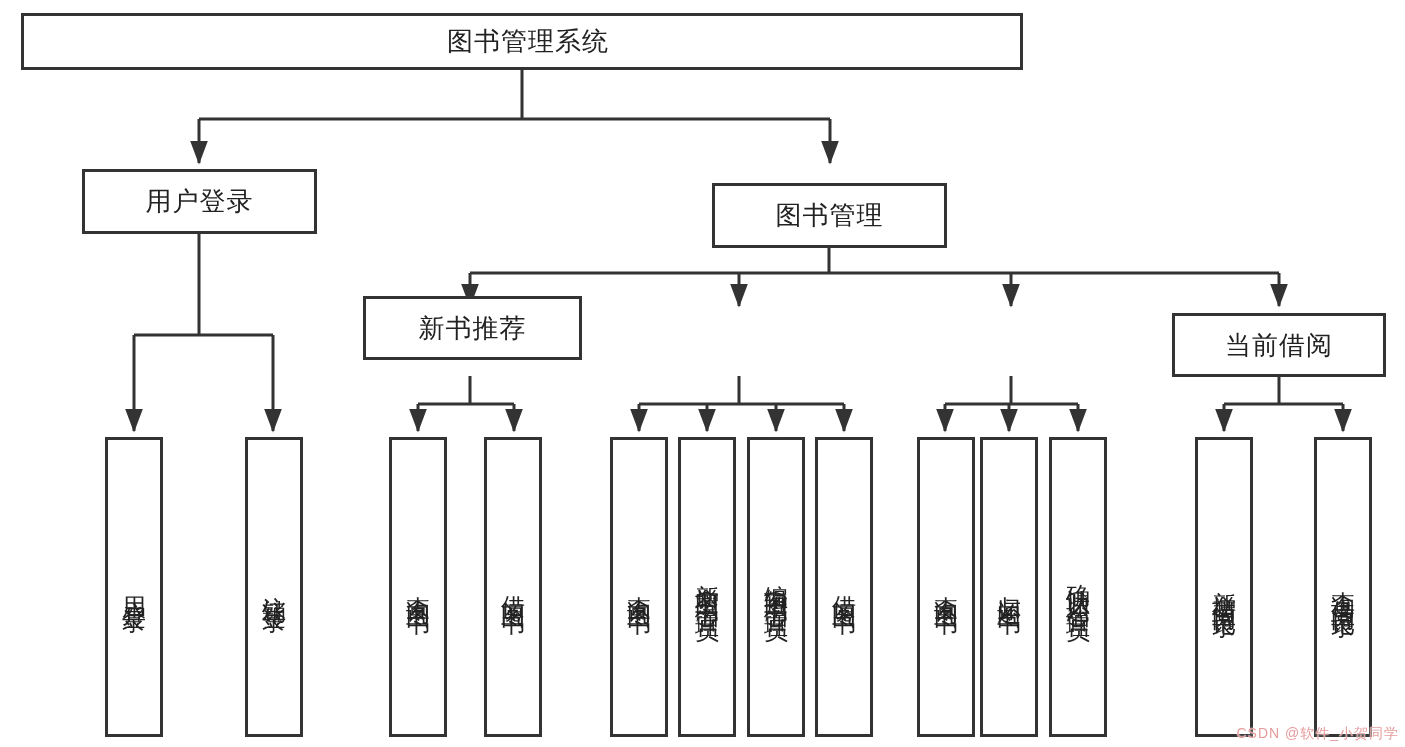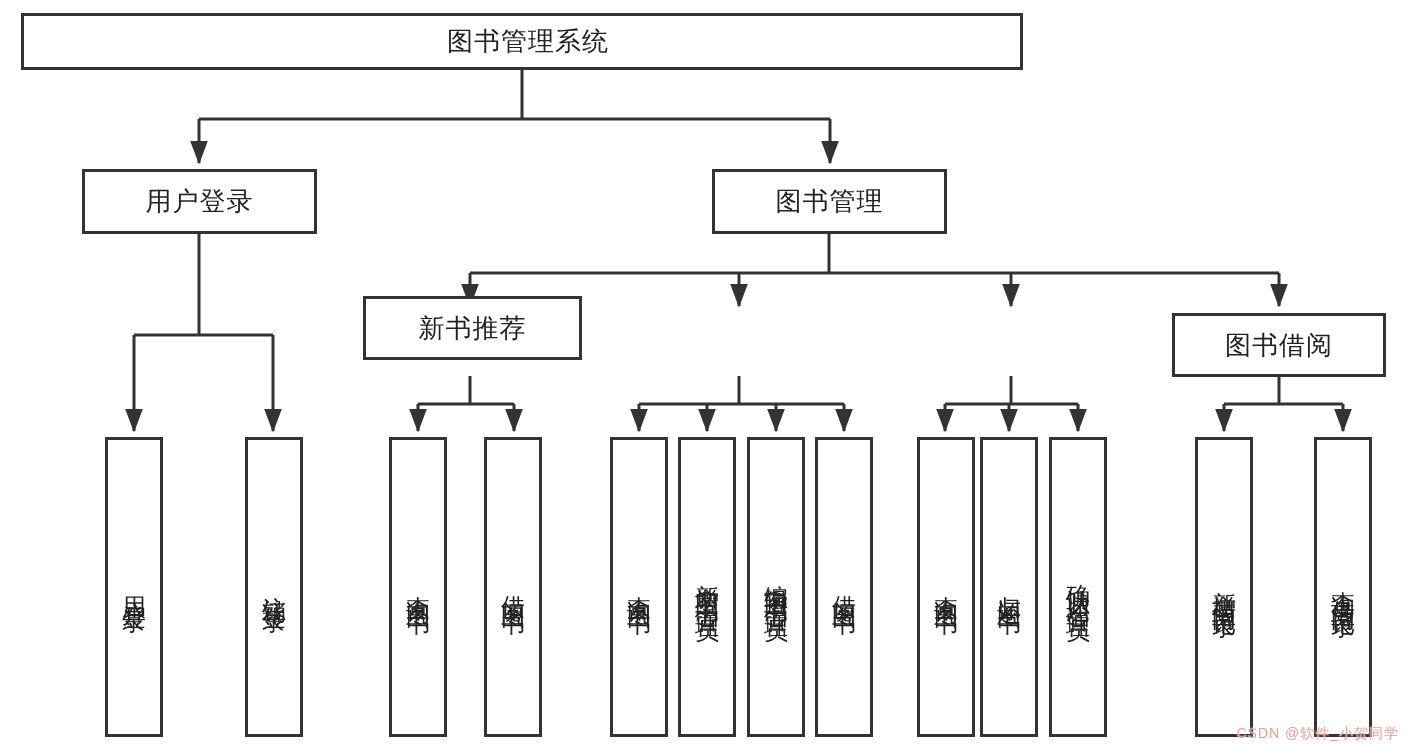--- a/index.html
+++ b/index.html
@@ -96,7 +96,7 @@
   <div class="box" style="left:21px;top:13px;width:1002px;height:57px;padding-left:12px;">图书管理系统</div>
 
   <div class="box" style="left:82px;top:169px;width:235px;height:65px;">用户登录</div>
-  <div class="box" style="left:712px;top:169px;width:235px;height:65px;">图书管理</div>
+  <div class="box" style="left:712px;top:183px;width:235px;height:65px;">图书管理</div>
 
   <div class="box" style="left:363px;top:296px;width:219px;height:64px;">新书推荐</div>
   <div class="box" style="left:1172px;top:313px;width:214px;height:64px;">图书借阅</div>

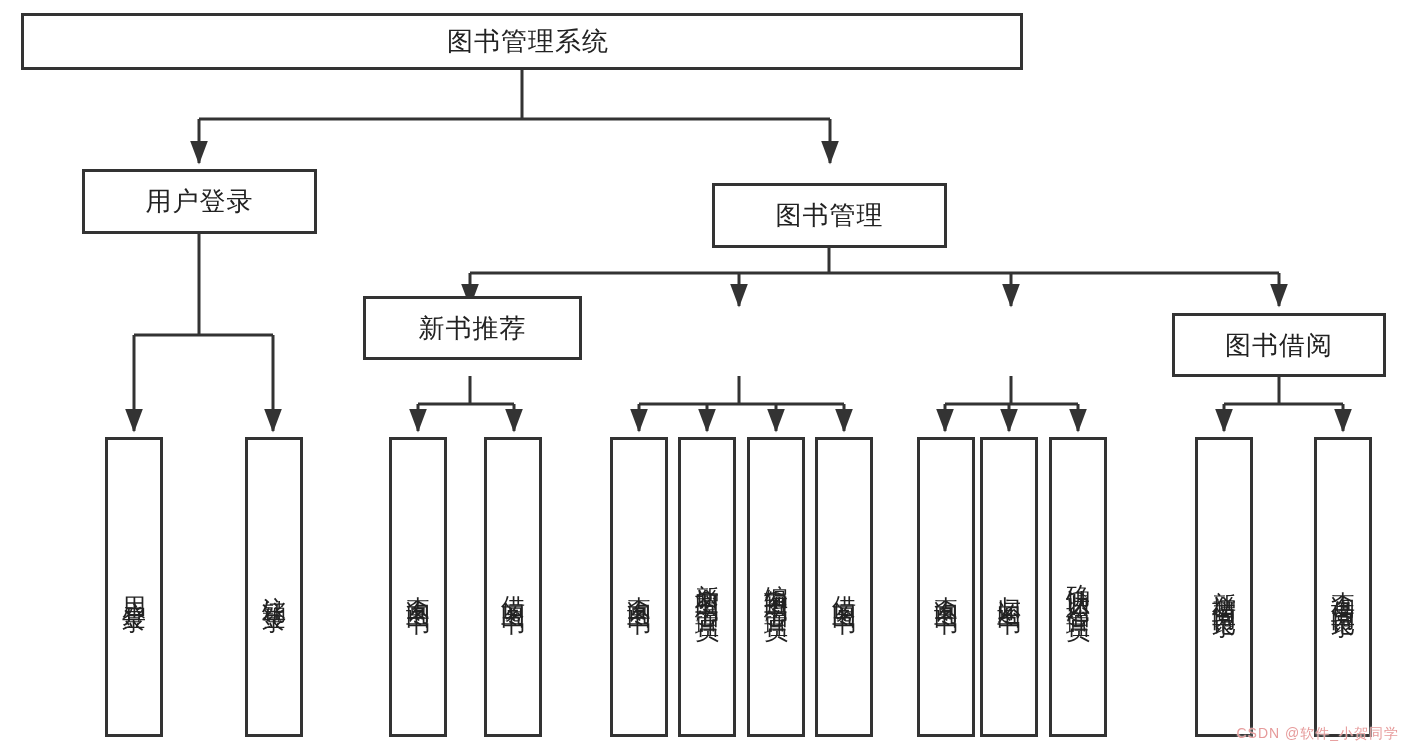--- a/index.html
+++ b/index.html
@@ -99,7 +99,7 @@
   <div class="box" style="left:712px;top:183px;width:235px;height:65px;">图书管理</div>
 
   <div class="box" style="left:363px;top:296px;width:219px;height:64px;">新书推荐</div>
-  <div class="box" style="left:1172px;top:313px;width:214px;height:64px;">图书借阅</div>
+  <div class="box" style="left:1172px;top:313px;width:214px;height:64px;">当前借阅</div>
 
   <div class="vbox" style="left:105px;top:437px;width:58px;height:300px;">用户登录</div>
   <div class="vbox" style="left:245px;top:437px;width:58px;height:300px;">注销登录</div>

